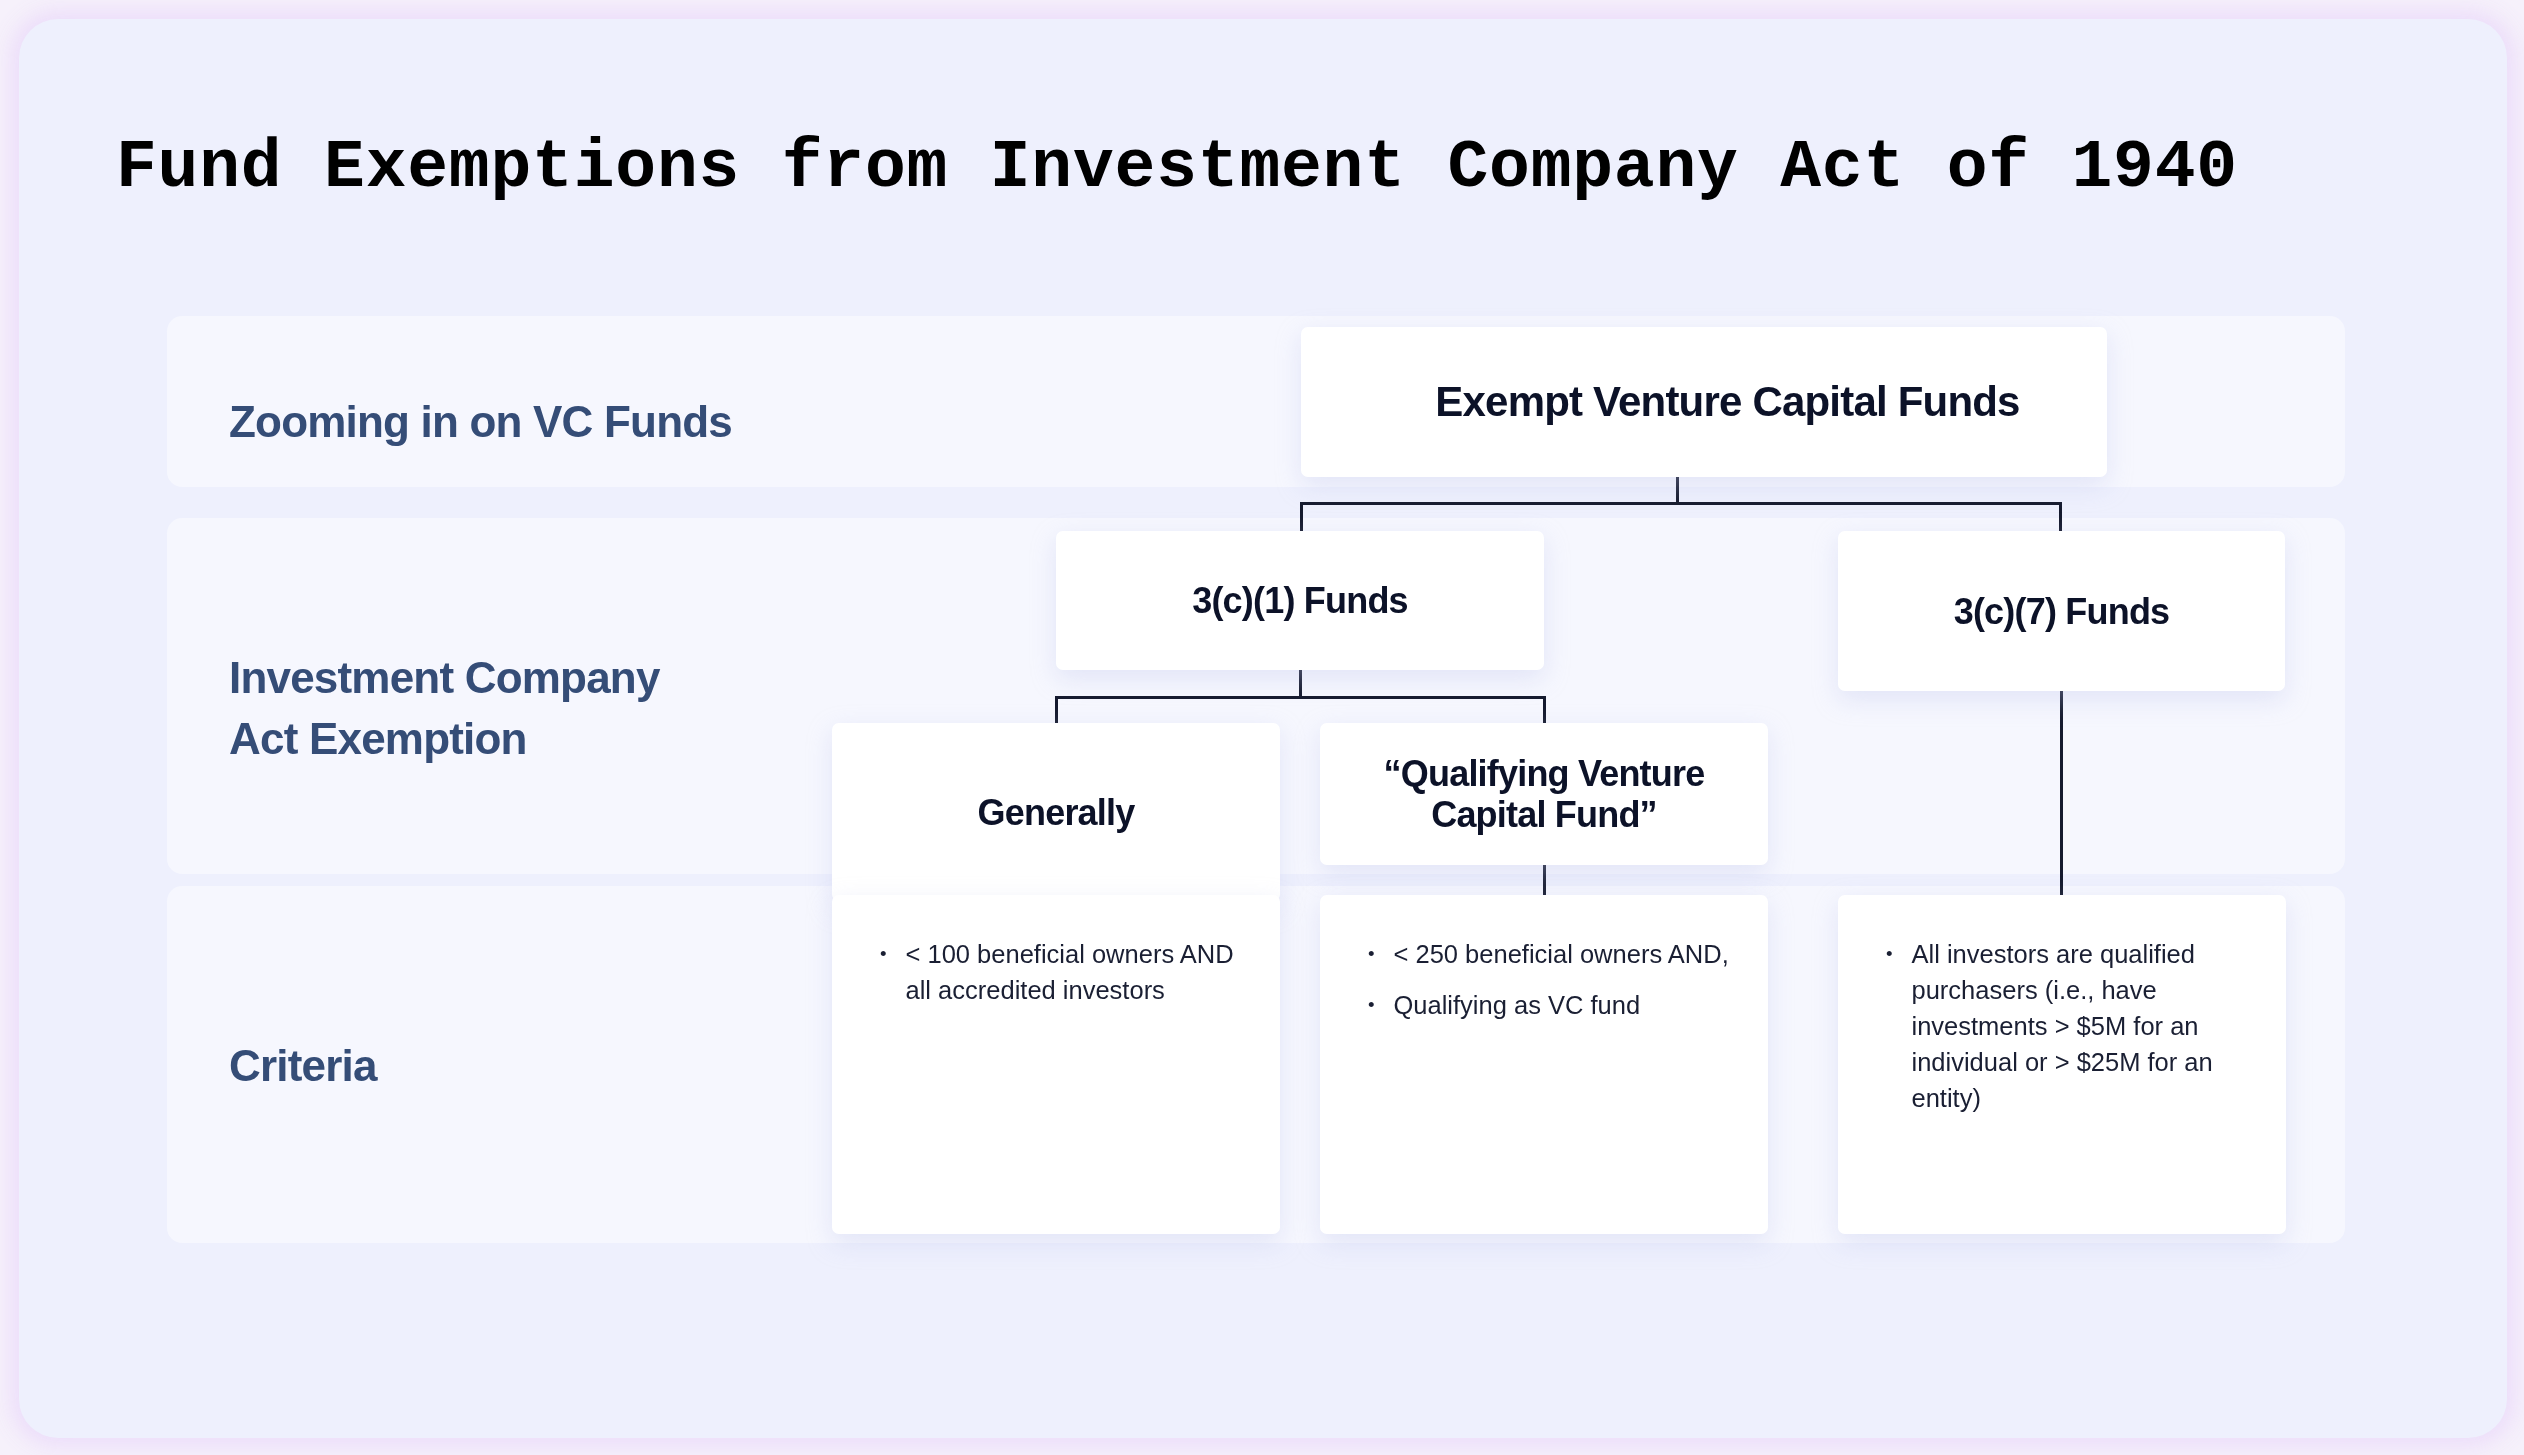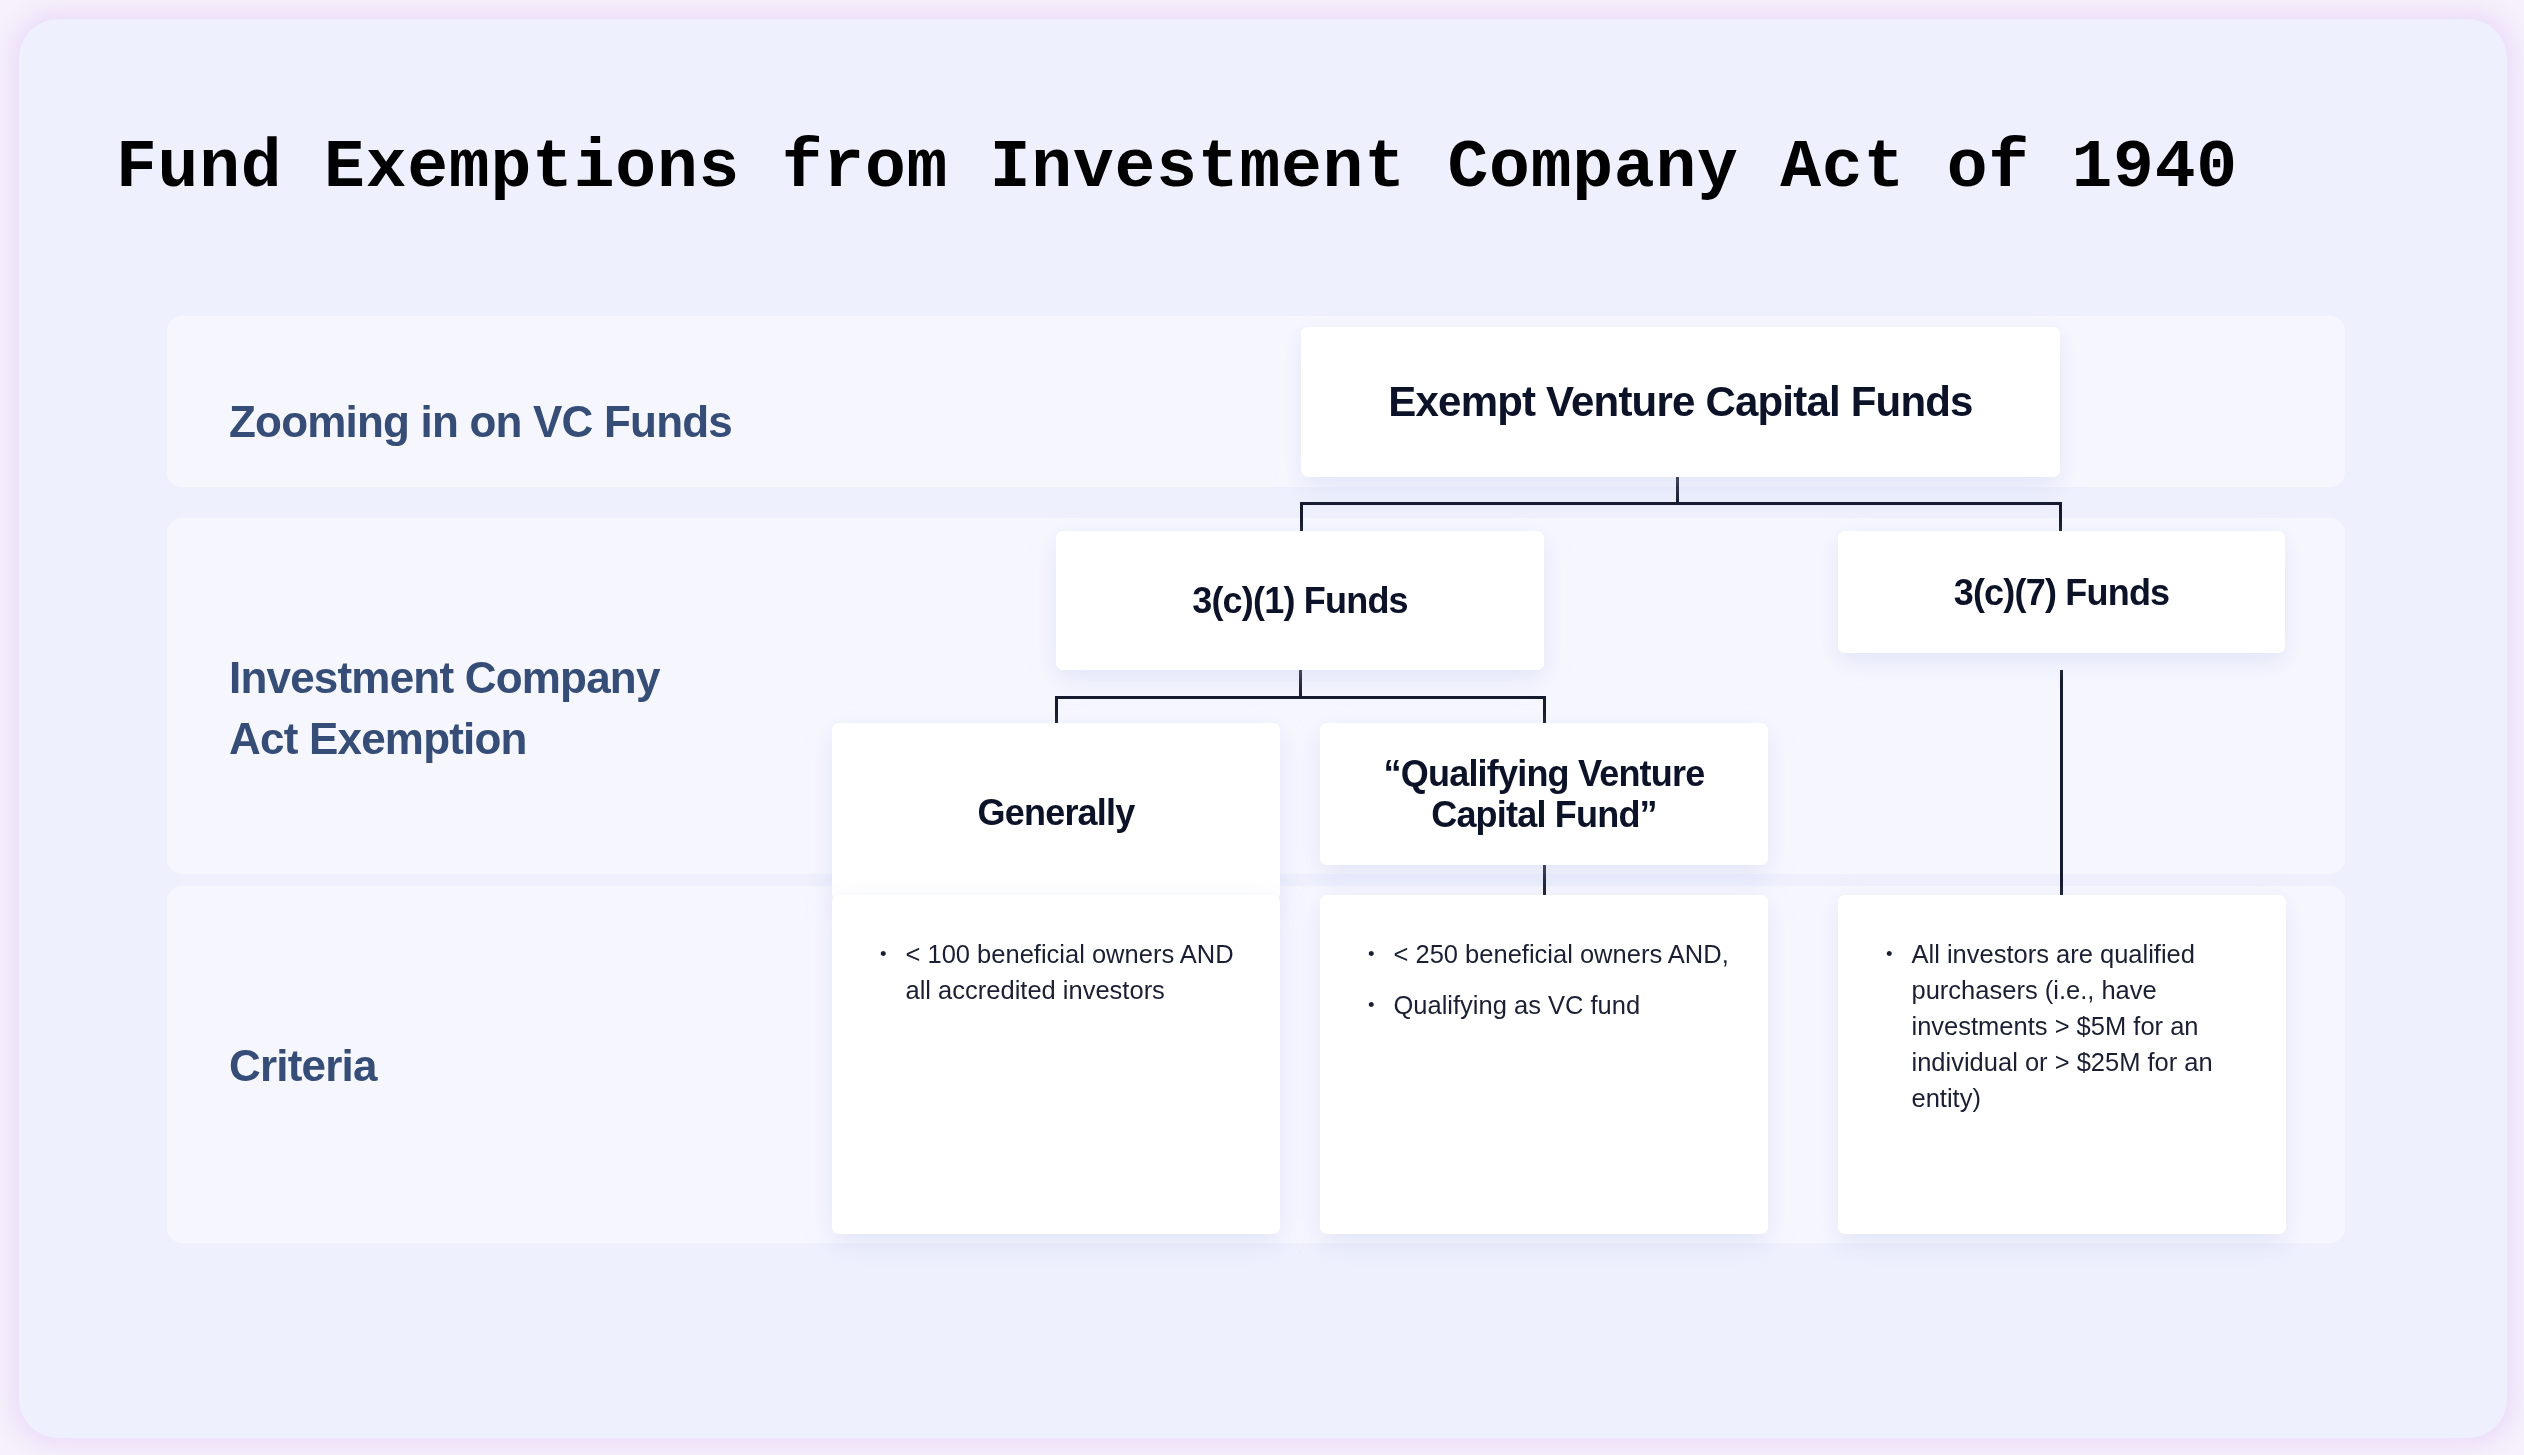--- a/index.html
+++ b/index.html
@@ -91,7 +91,7 @@
 <div class="line" style="left:1543px;top:865px;width:2.5px;height:31px;"></div>
 <div class="line" style="left:2060px;top:670px;width:2.5px;height:225px;"></div>
 
-<div class="box lg" style="left:1301px;top:327px;width:759px;height:150px;">
+<div class="box lg" style="left:1301px;top:327px;width:759px;height:150px;padding-left:47px;">
   <span>Exempt Venture Capital Funds</span>
 </div>
 <div class="box md" style="left:1056px;top:531px;width:488px;height:139px;justify-content:center;">

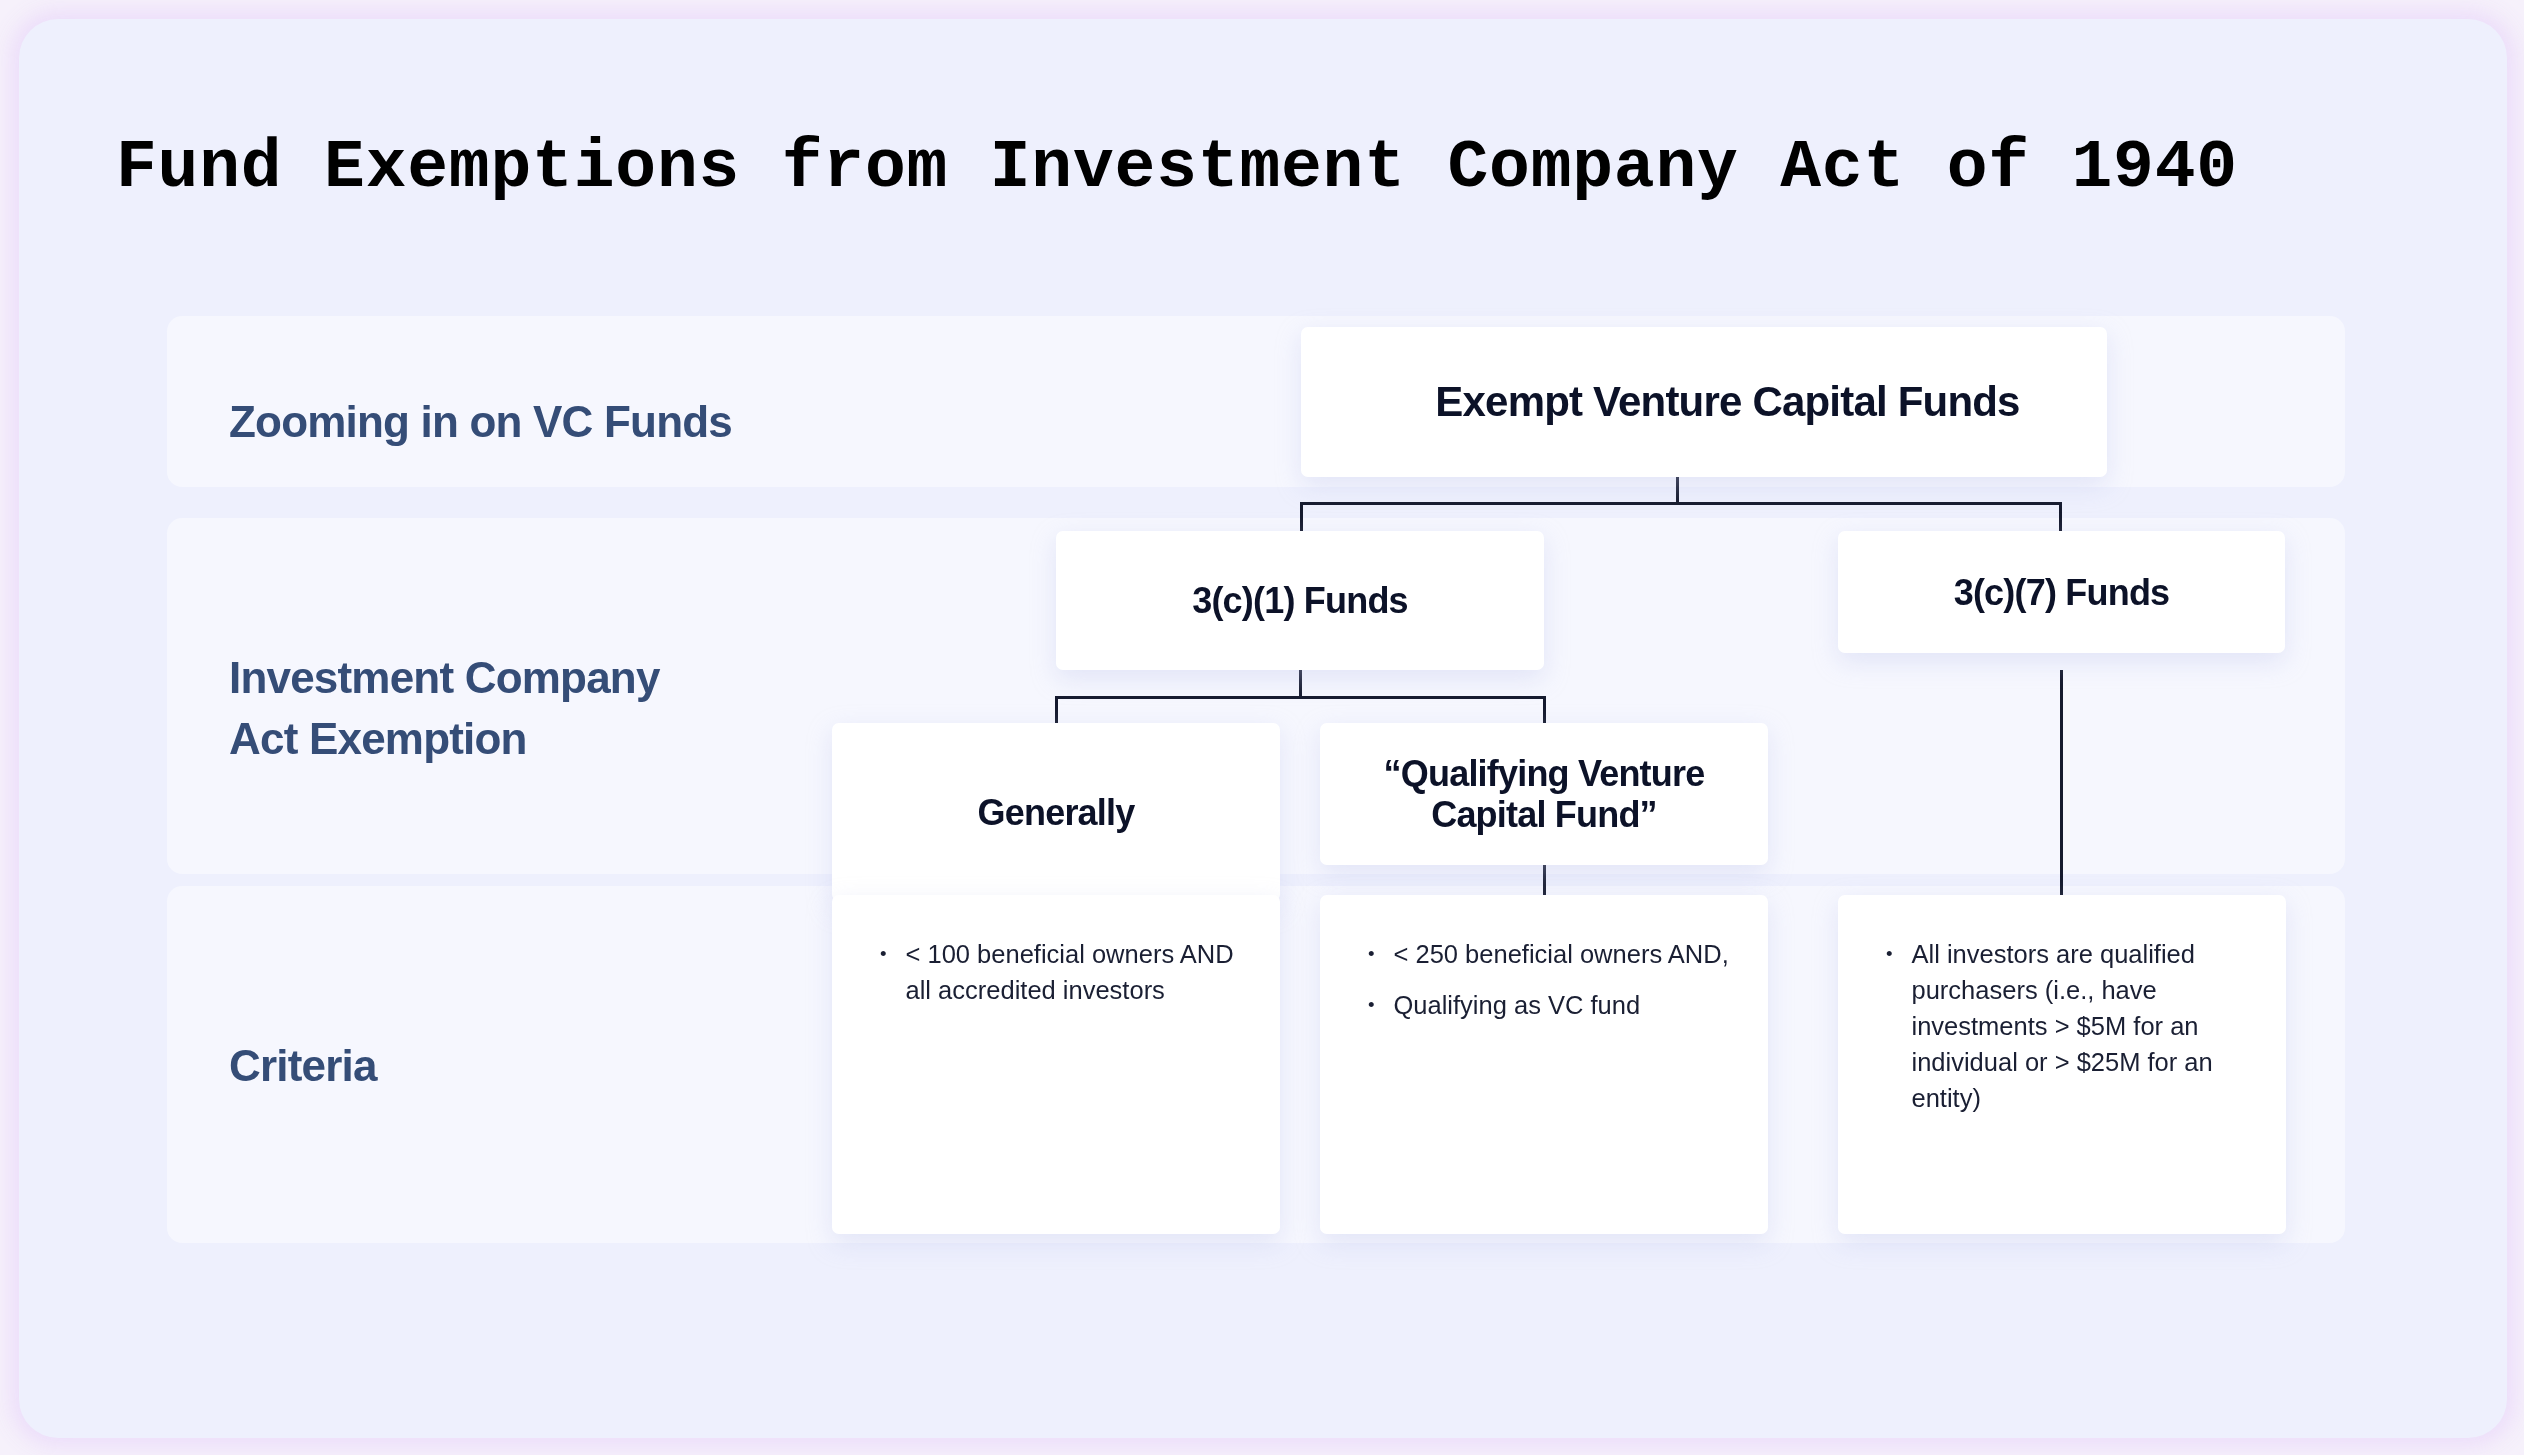--- a/index.html
+++ b/index.html
@@ -97,7 +97,7 @@
 <div class="box md" style="left:1056px;top:531px;width:488px;height:139px;justify-content:center;">
   <span>3(c)(1) Funds</span>
 </div>
-<div class="box md" style="left:1838px;top:531px;width:447px;height:122px;">
+<div class="box md" style="left:1838px;top:531px;width:447px;height:160px;">
   <span>3(c)(7) Funds</span>
 </div>
 <div class="box md" style="left:832px;top:723px;width:448px;height:178px;">

